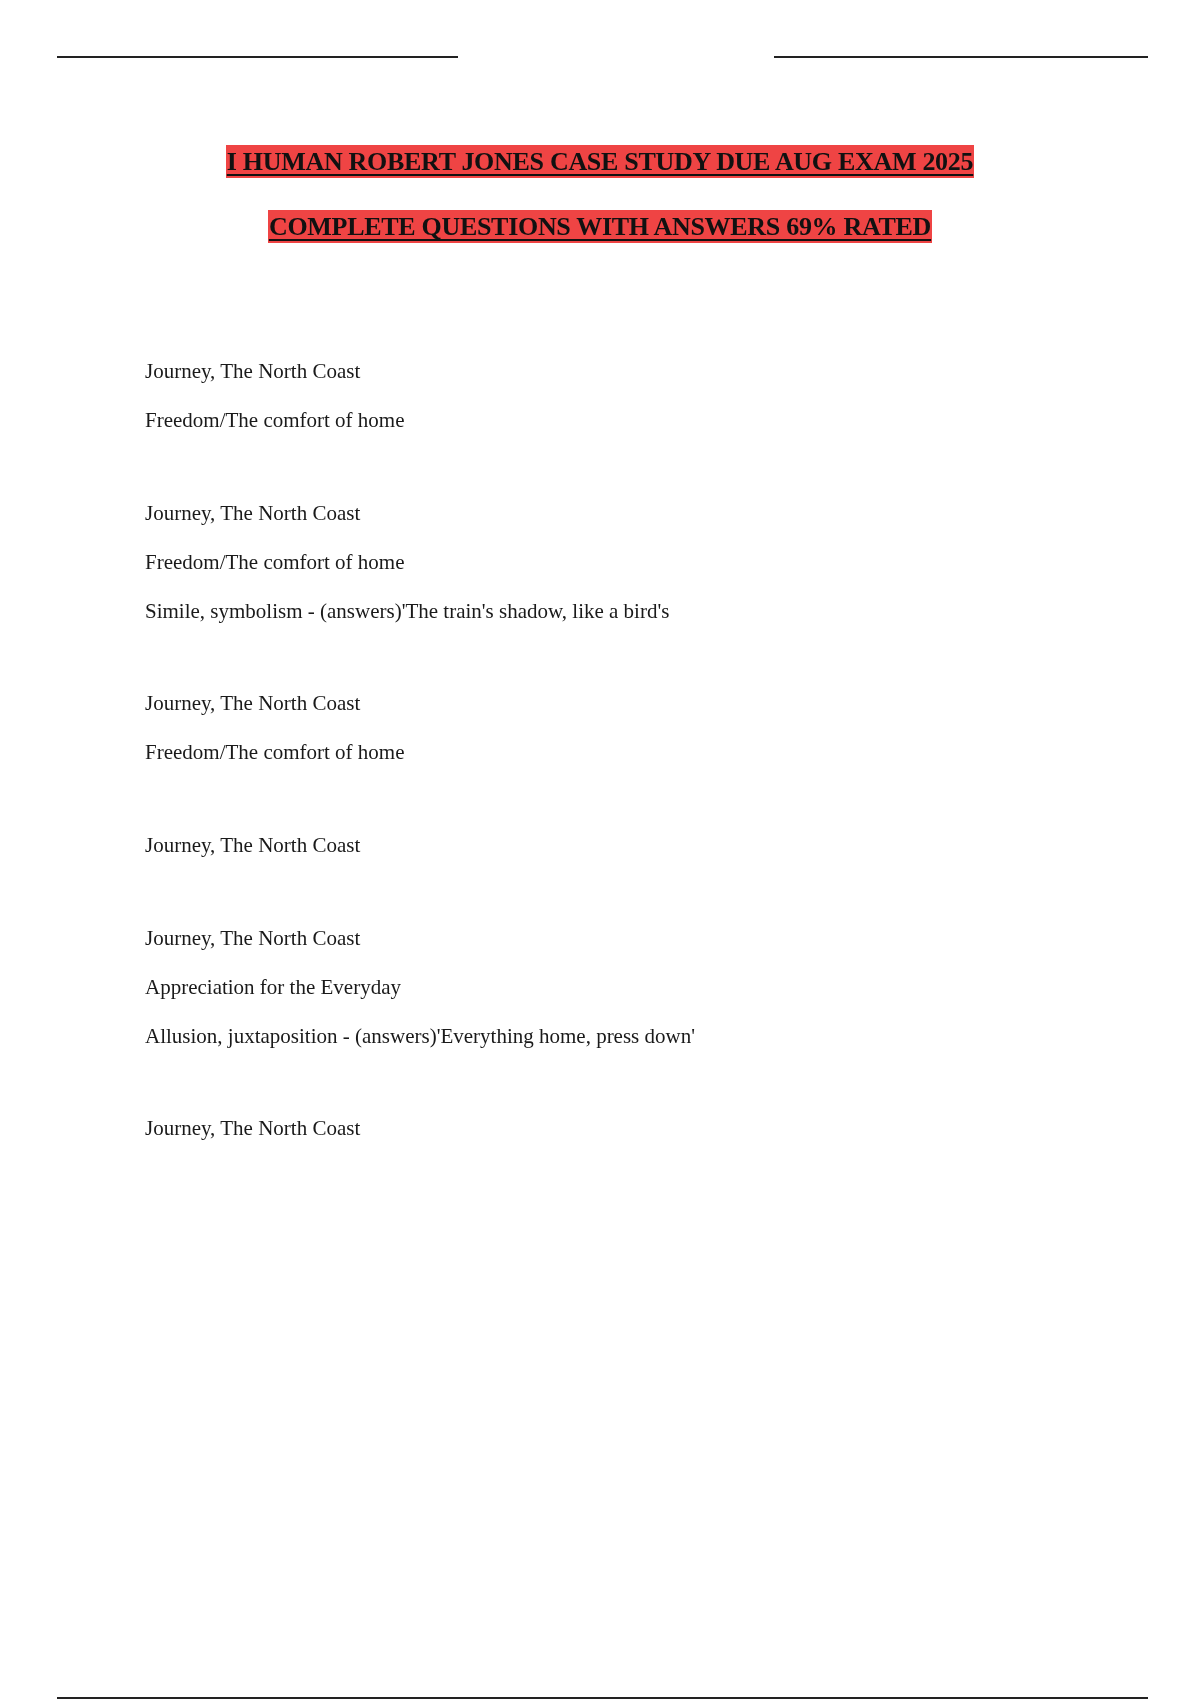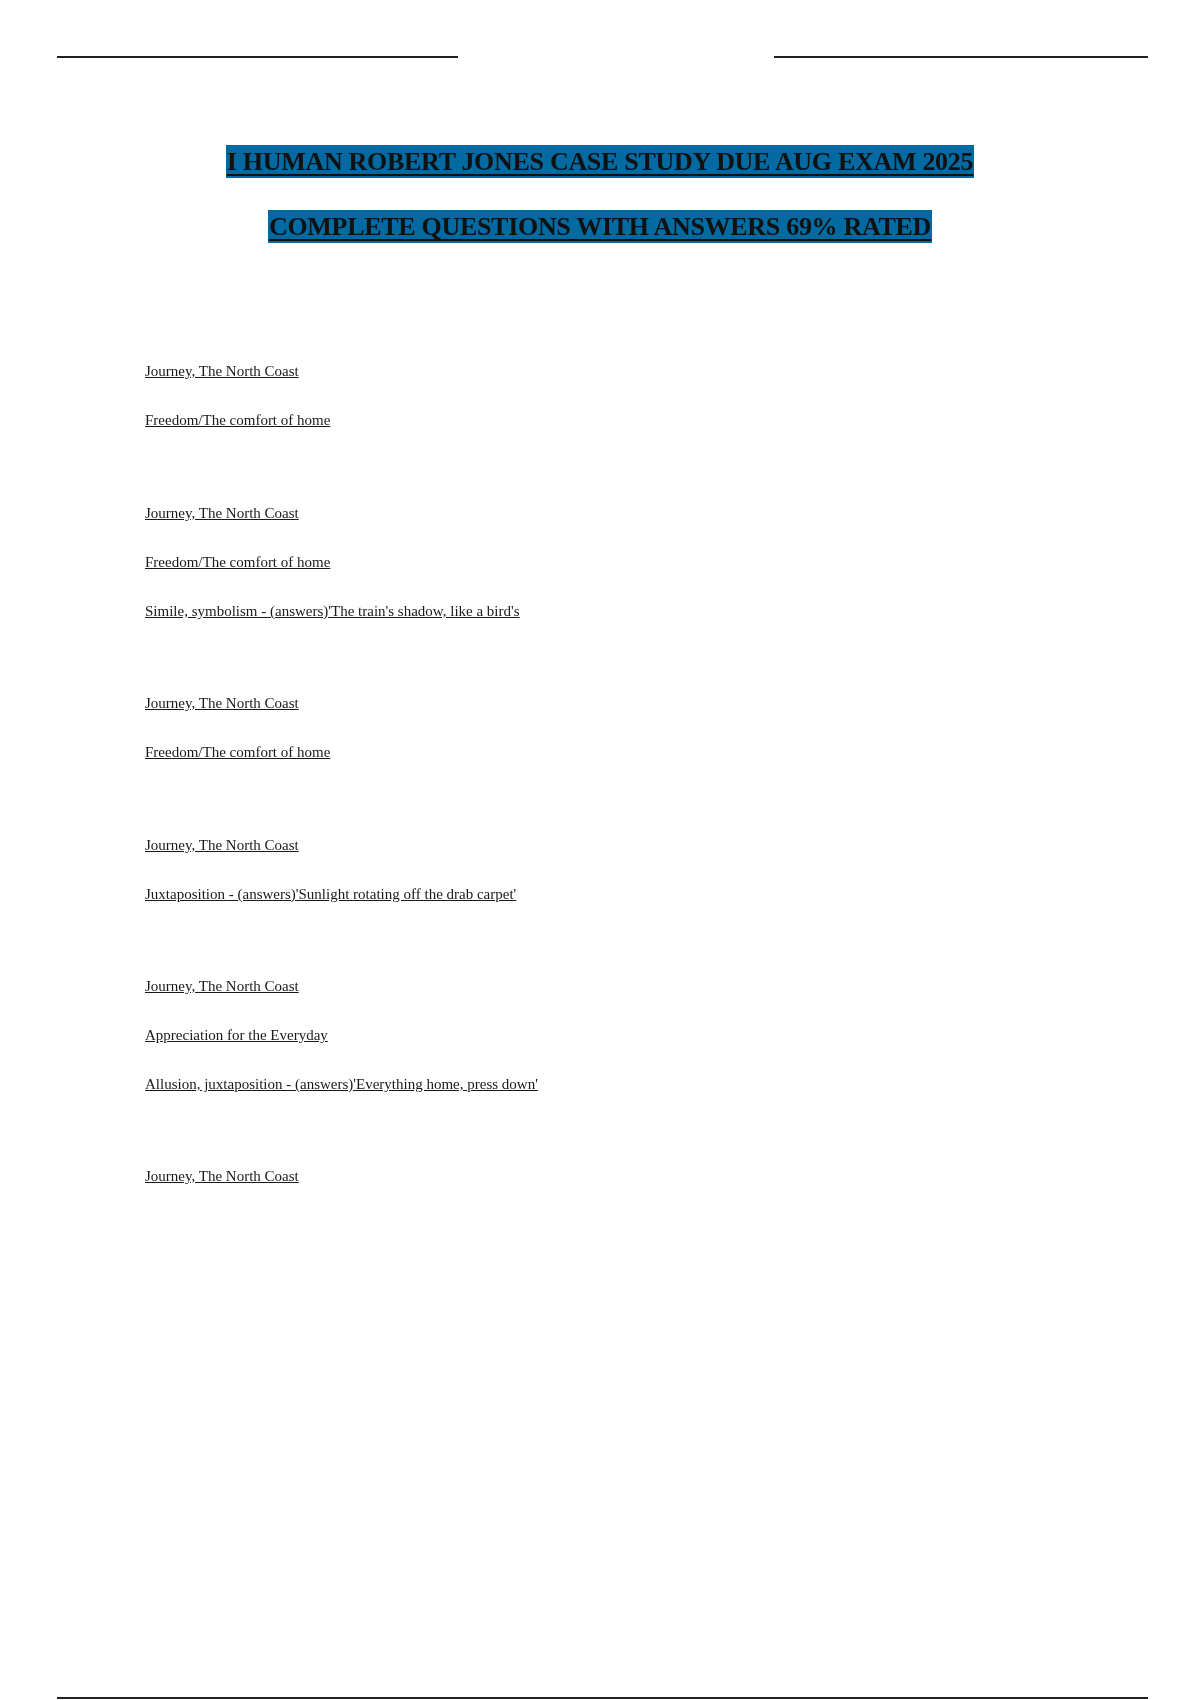--- a/index.html
+++ b/index.html
@@ -12,7 +12,7 @@
     .title-block { position: absolute; left: 0; top: 143px; width: 1200px; text-align: center; }
     .title-line { display: block; margin: 0 auto; height: 65px; line-height: 38px; }
     .title-line span {
-      background: #0369a1; font-weight: bold; font-size: 26px; text-decoration: underline;
+      background: #ef4444; font-weight: bold; font-size: 26px; text-decoration: underline;
       text-decoration-thickness: 2px; text-underline-offset: 4px; letter-spacing: -0.3px;
       padding: 2px 1px; color: #111;
     }

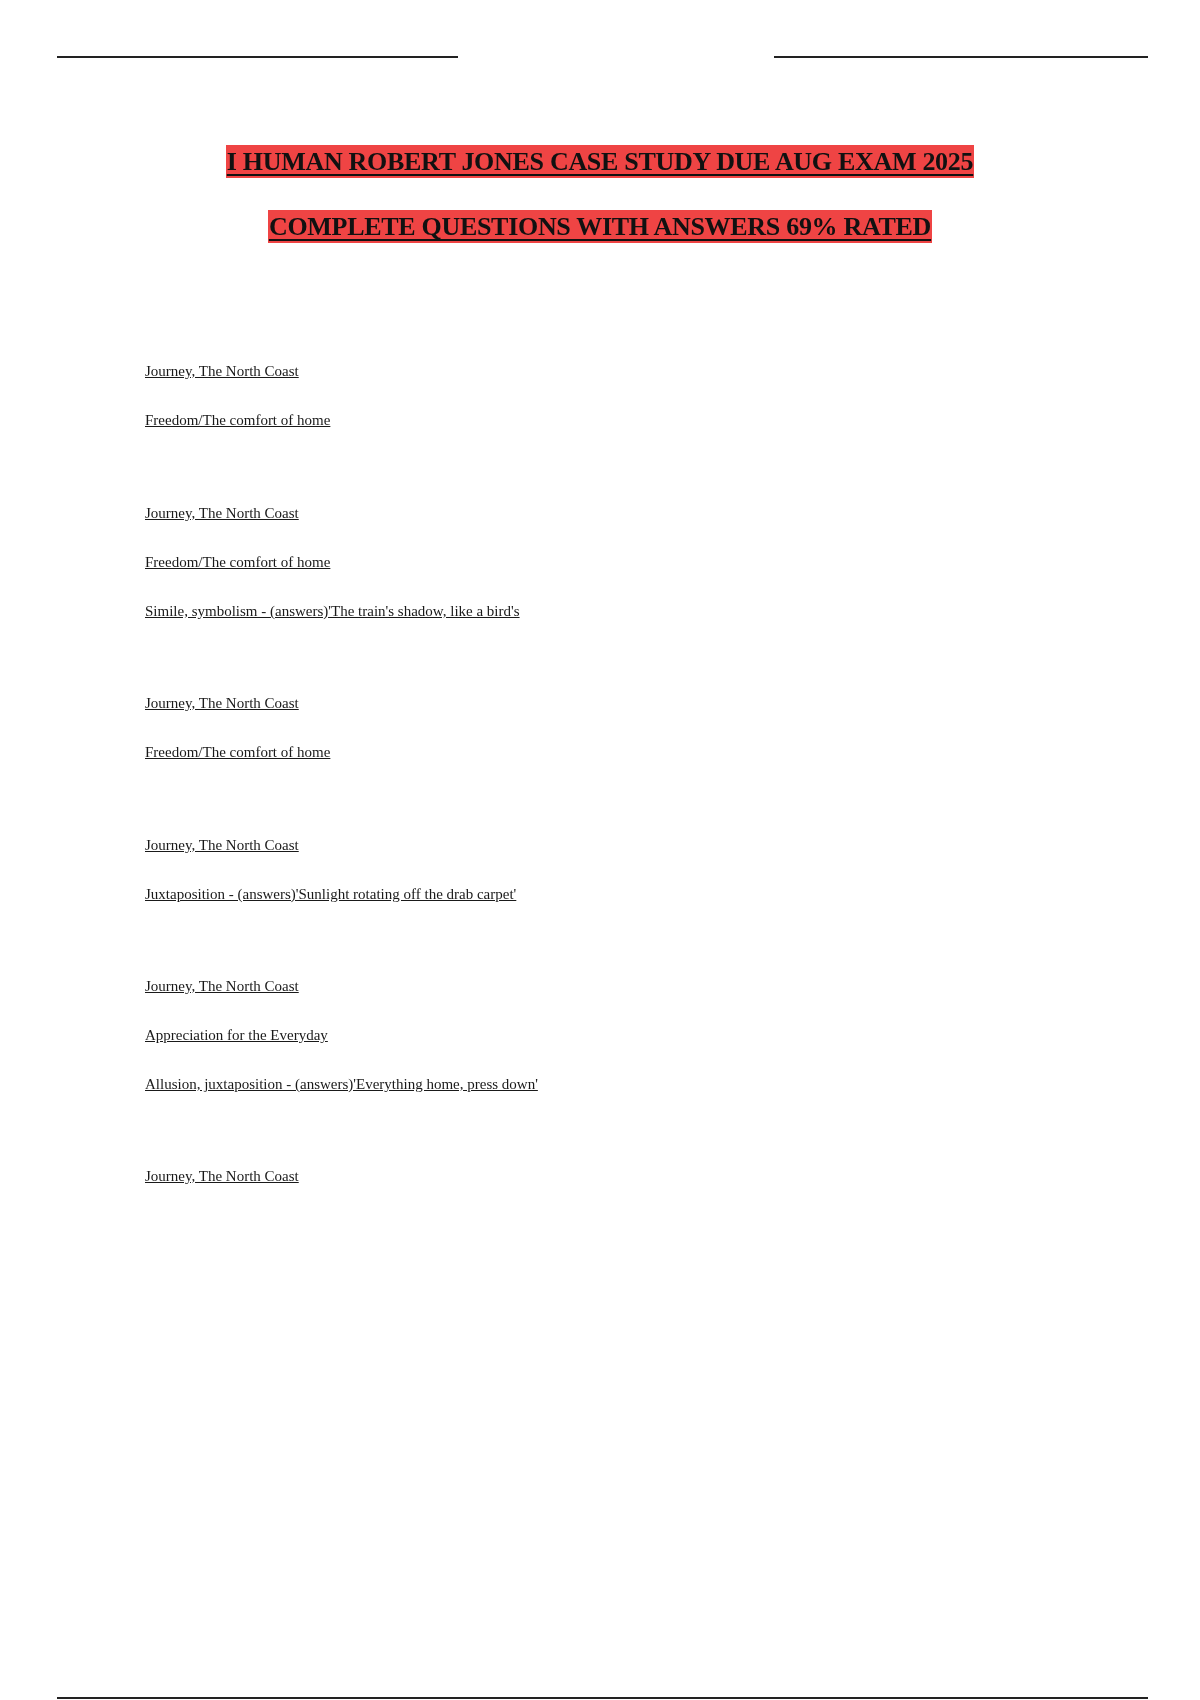--- a/index.html
+++ b/index.html
@@ -16,7 +16,7 @@
       text-decoration-thickness: 2px; text-underline-offset: 4px; letter-spacing: -0.3px;
       padding: 2px 1px; color: #111;
     }
-    .content { position: absolute; left: 145px; top: 355px; width: 930px; font-size: 15px; line-height: 33px; text-decoration: underline; }
+    .content { position: absolute; left: 145px; top: 355px; width: 930px; font-size: 21px; line-height: 33px; }
     .entry { margin-bottom: 60px; }
     .entry p { margin: 0 0 16px 0; }
     .entry p.wrap { line-height: 32px; }

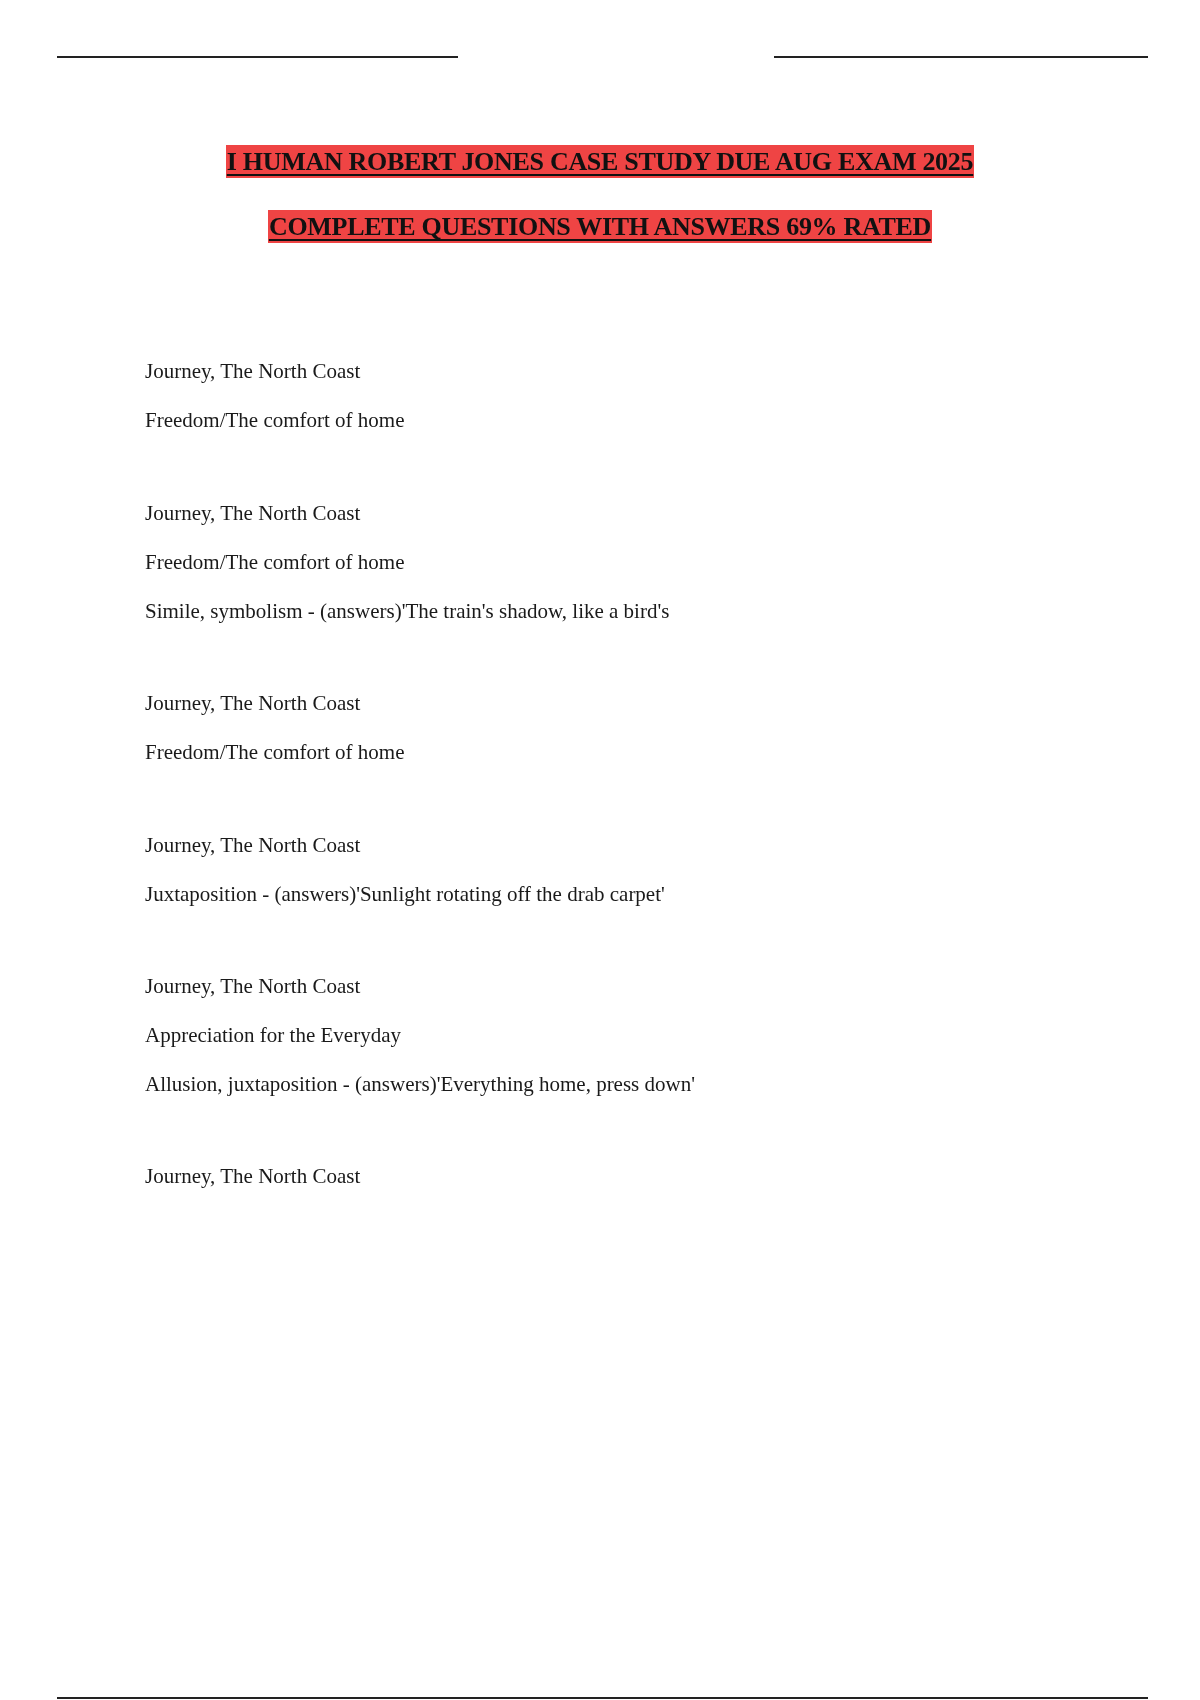--- a/index.html
+++ b/index.html
@@ -48,7 +48,6 @@
   </div>
   <div class="entry">
     <p>Journey, The North Coast</p>
-    <p class="wrap">Juxtaposition - (answers)'Sunlight rotating off the drab carpet'</p>
   </div>
   <div class="entry">
     <p>Journey, The North Coast</p>

